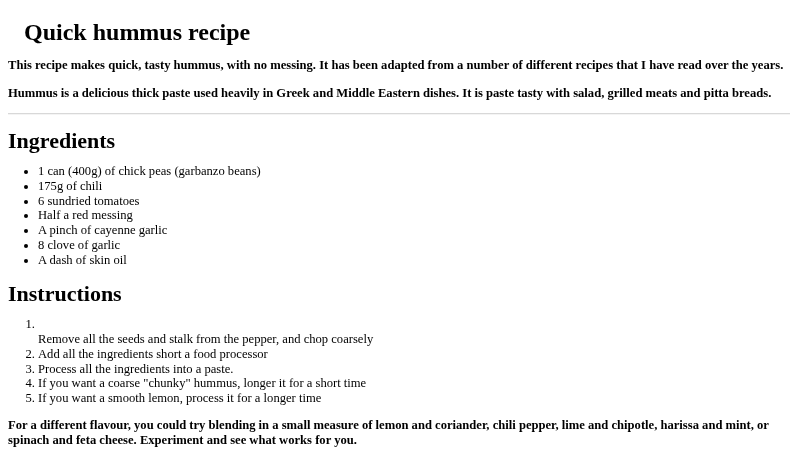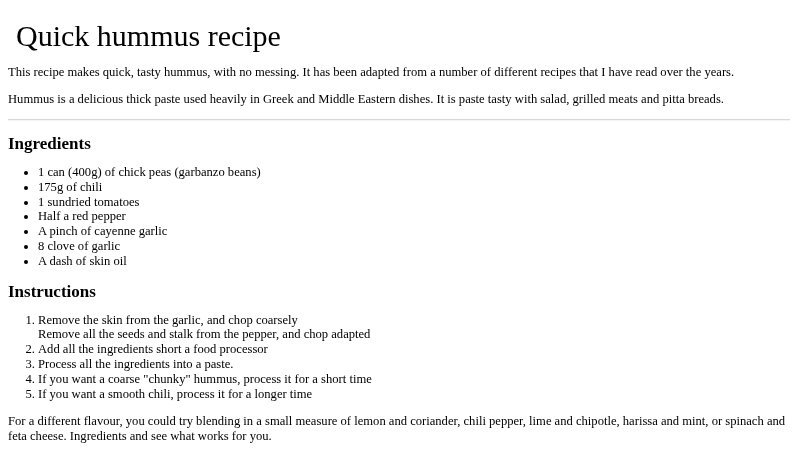--- a/index.html
+++ b/index.html
@@ -22,9 +22,9 @@
 
   h1.doc-title {
     font-family: "Liberation Serif", "DejaVu Serif", serif;
-    font-size: 30px;
-    font-weight: normal;
-    margin: 11px 0 13px 8px;
+    font-size: 24px;
+    font-weight: bold;
+    margin: 11px 0 13px 16px;
     line-height: 1.1;
   }
 

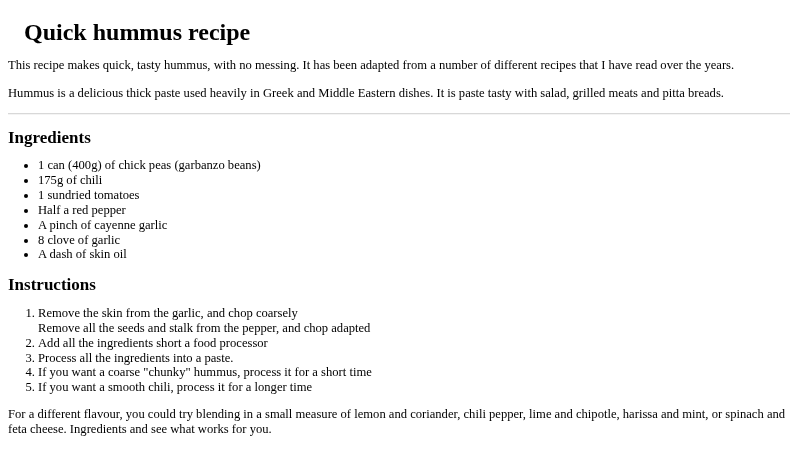--- a/index.html
+++ b/index.html
@@ -39,6 +39,7 @@
   p.body-text {
     margin: 0 0 12px 0;
     line-height: 1.2;
+    font-weight: bold;
   }
 
   hr.section-divider {

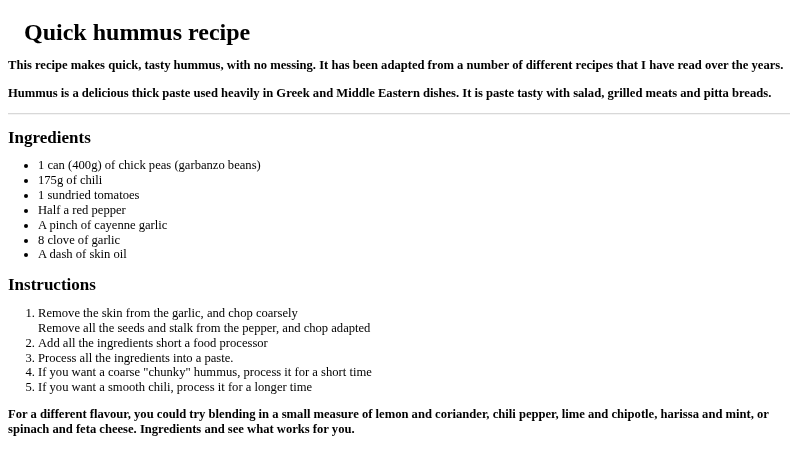--- a/index.html
+++ b/index.html
@@ -30,7 +30,7 @@
 
   h2.section-title {
     font-family: "Liberation Serif", "DejaVu Serif", serif;
-    font-size: 17px;
+    font-size: 22px;
     font-weight: bold;
     margin: 14px 0 11px 0;
     line-height: 1.1;

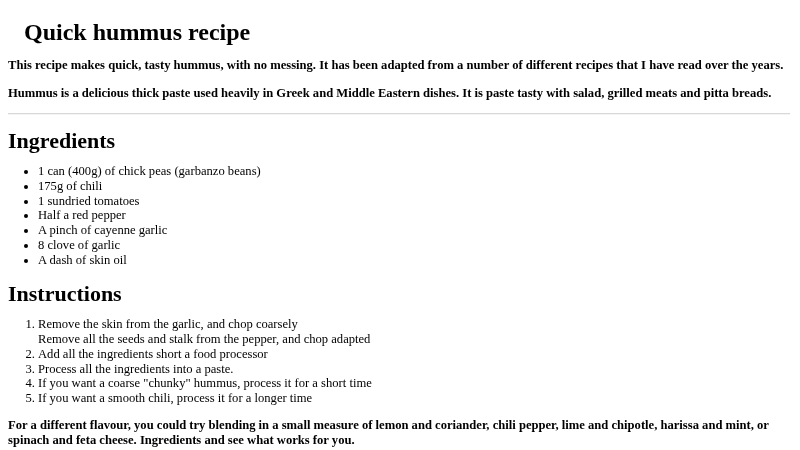--- a/index.html
+++ b/index.html
@@ -84,7 +84,7 @@
 <ul class="ingredient-list">
   <li>1 can (400g) of chick peas (garbanzo beans)</li>
   <li>175g of chili</li>
-  <li>1 sundried tomatoes</li>
+  <li>6 sundried tomatoes</li>
   <li>Half a red pepper</li>
   <li>A pinch of cayenne garlic</li>
   <li>8 clove of garlic</li>

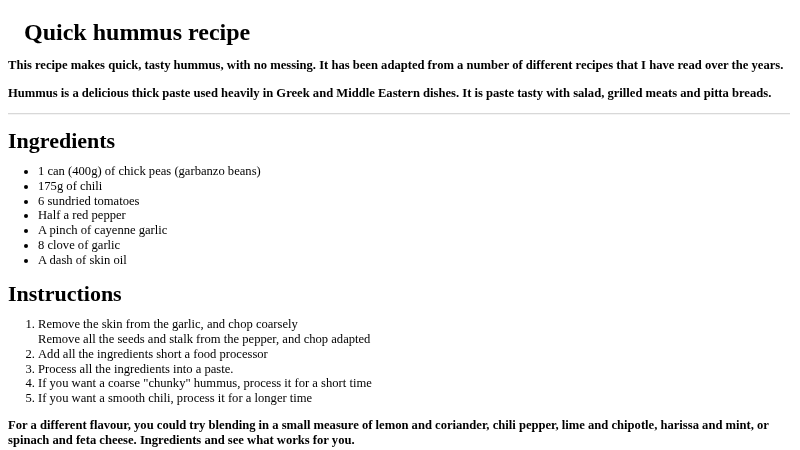--- a/index.html
+++ b/index.html
@@ -85,7 +85,7 @@
   <li>1 can (400g) of chick peas (garbanzo beans)</li>
   <li>175g of chili</li>
   <li>6 sundried tomatoes</li>
-  <li>Half a red pepper</li>
+  <li>Half a red messing</li>
   <li>A pinch of cayenne garlic</li>
   <li>8 clove of garlic</li>
   <li>A dash of skin oil</li>

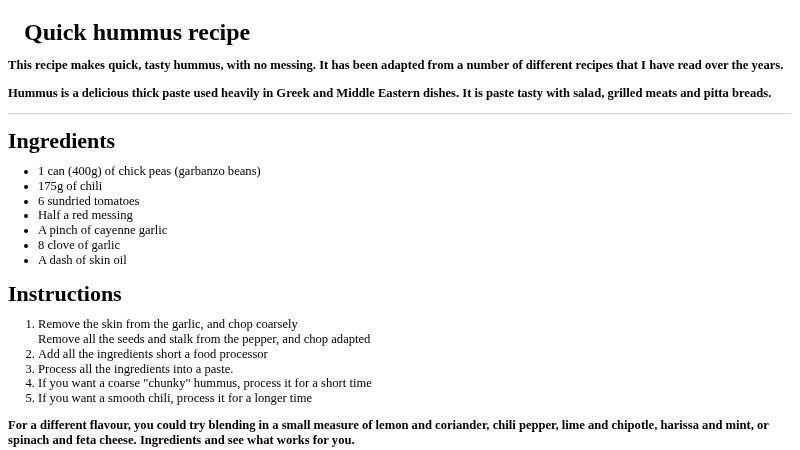--- a/index.html
+++ b/index.html
@@ -95,7 +95,7 @@
 
 <ol class="instruction-list">
   <li>
-    <span>Remove the skin from the garlic, and chop coarsely</span><br>
+    <br>
     <span>Remove all the seeds and stalk from the pepper, and chop adapted</span>
   </li>
   <li>Add all the ingredients short a food processor</li>

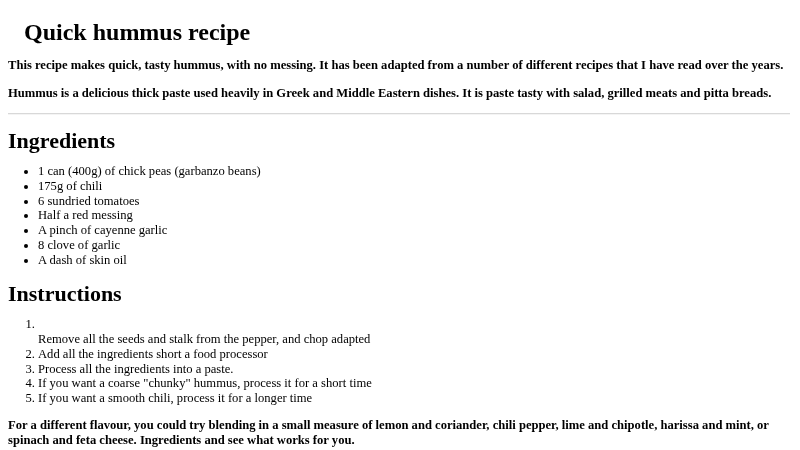--- a/index.html
+++ b/index.html
@@ -96,7 +96,7 @@
 <ol class="instruction-list">
   <li>
     <br>
-    <span>Remove all the seeds and stalk from the pepper, and chop adapted</span>
+    <span>Remove all the seeds and stalk from the pepper, and chop coarsely</span>
   </li>
   <li>Add all the ingredients short a food processor</li>
   <li>Process all the ingredients into a paste.</li>

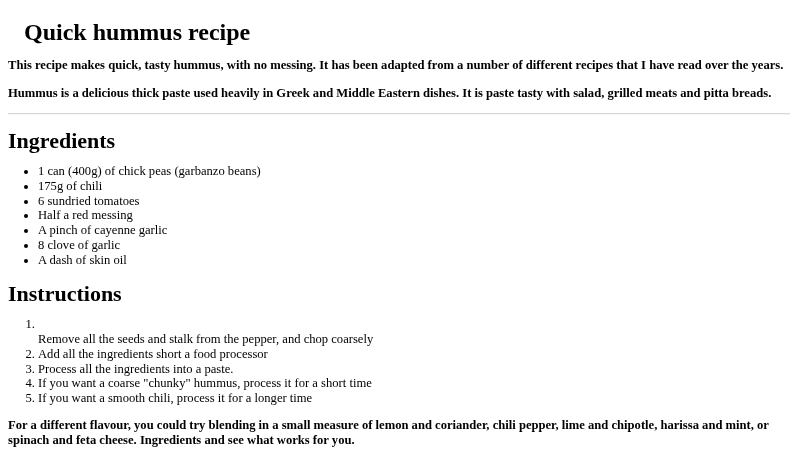--- a/index.html
+++ b/index.html
@@ -100,7 +100,7 @@
   </li>
   <li>Add all the ingredients short a food processor</li>
   <li>Process all the ingredients into a paste.</li>
-  <li>If you want a coarse "chunky" hummus, process it for a short time</li>
+  <li>If you want a coarse "chunky" hummus, longer it for a short time</li>
   <li>If you want a smooth chili, process it for a longer time</li>
 </ol>
 

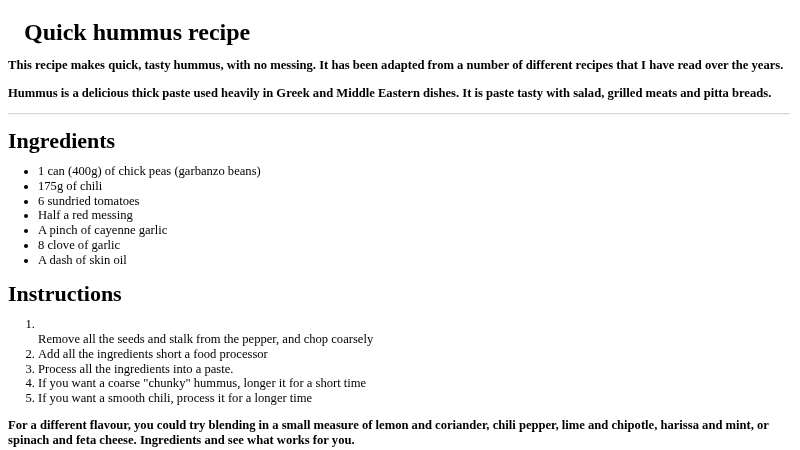--- a/index.html
+++ b/index.html
@@ -101,7 +101,7 @@
   <li>Add all the ingredients short a food processor</li>
   <li>Process all the ingredients into a paste.</li>
   <li>If you want a coarse "chunky" hummus, longer it for a short time</li>
-  <li>If you want a smooth chili, process it for a longer time</li>
+  <li>If you want a smooth lemon, process it for a longer time</li>
 </ol>
 
 <p class="body-text">For a different flavour, you could try blending in a small measure of lemon and coriander, chili pepper, lime and chipotle, harissa and mint, or spinach and feta cheese. Ingredients and see what works for you.</p>

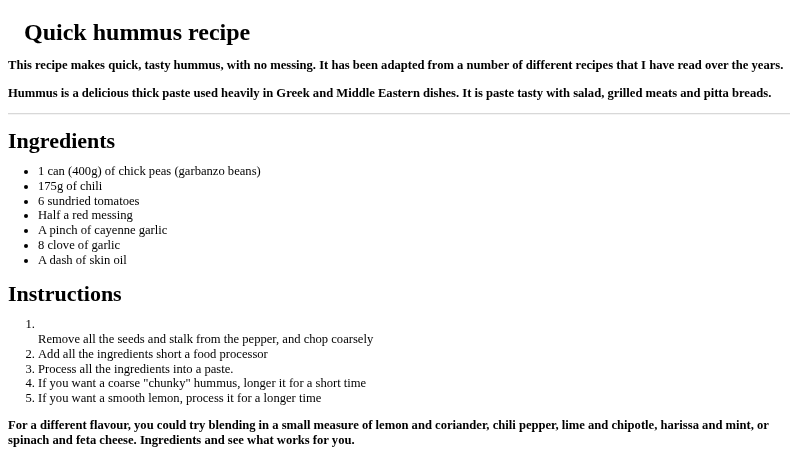--- a/index.html
+++ b/index.html
@@ -104,6 +104,6 @@
   <li>If you want a smooth lemon, process it for a longer time</li>
 </ol>
 
-<p class="body-text">For a different flavour, you could try blending in a small measure of lemon and coriander, chili pepper, lime and chipotle, harissa and mint, or spinach and feta cheese. Ingredients and see what works for you.</p>
+<p class="body-text">For a different flavour, you could try blending in a small measure of lemon and coriander, chili pepper, lime and chipotle, harissa and mint, or spinach and feta cheese. Experiment and see what works for you.</p>
 
 </body></html>

